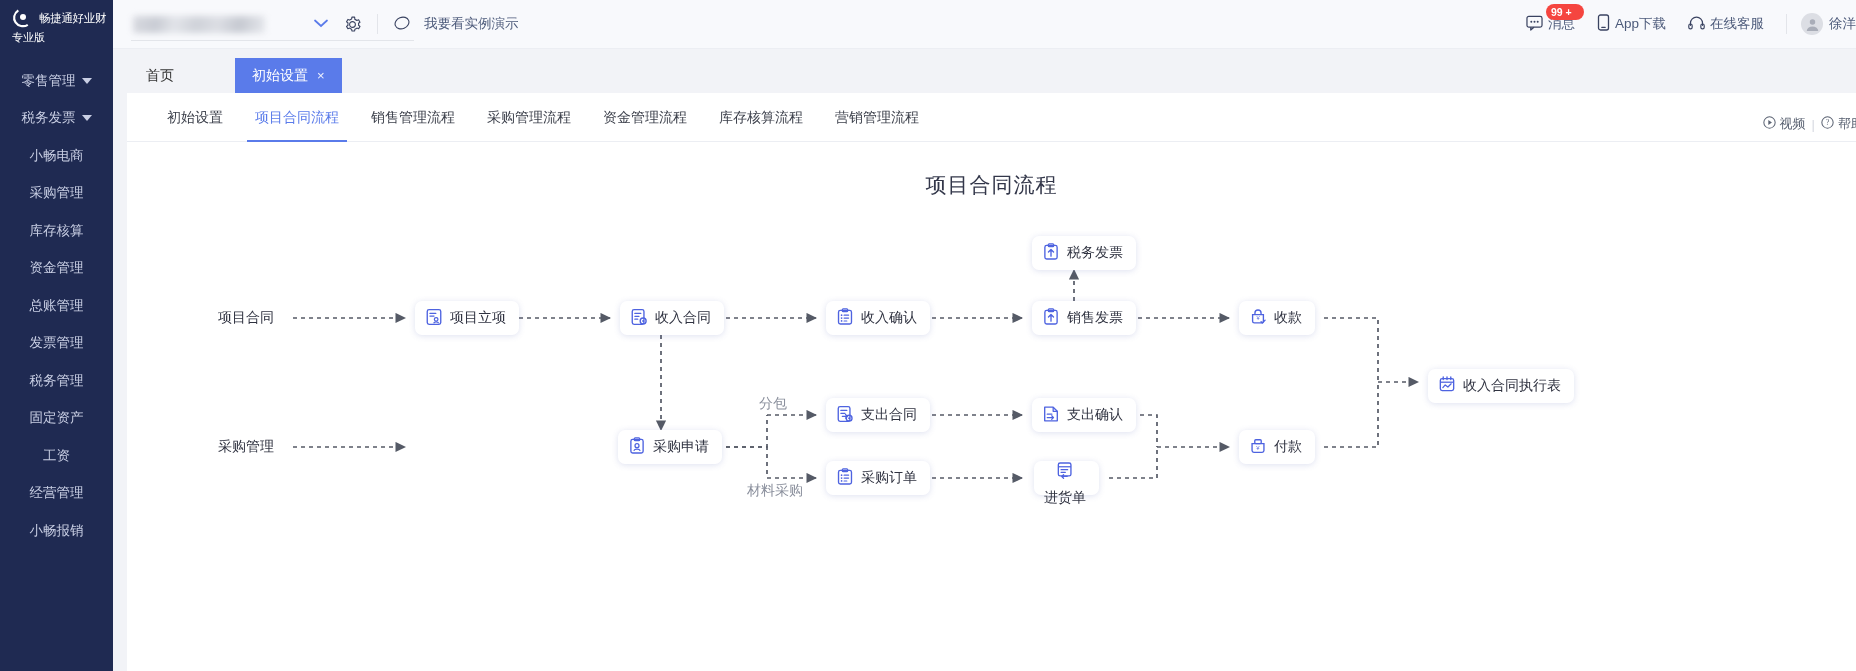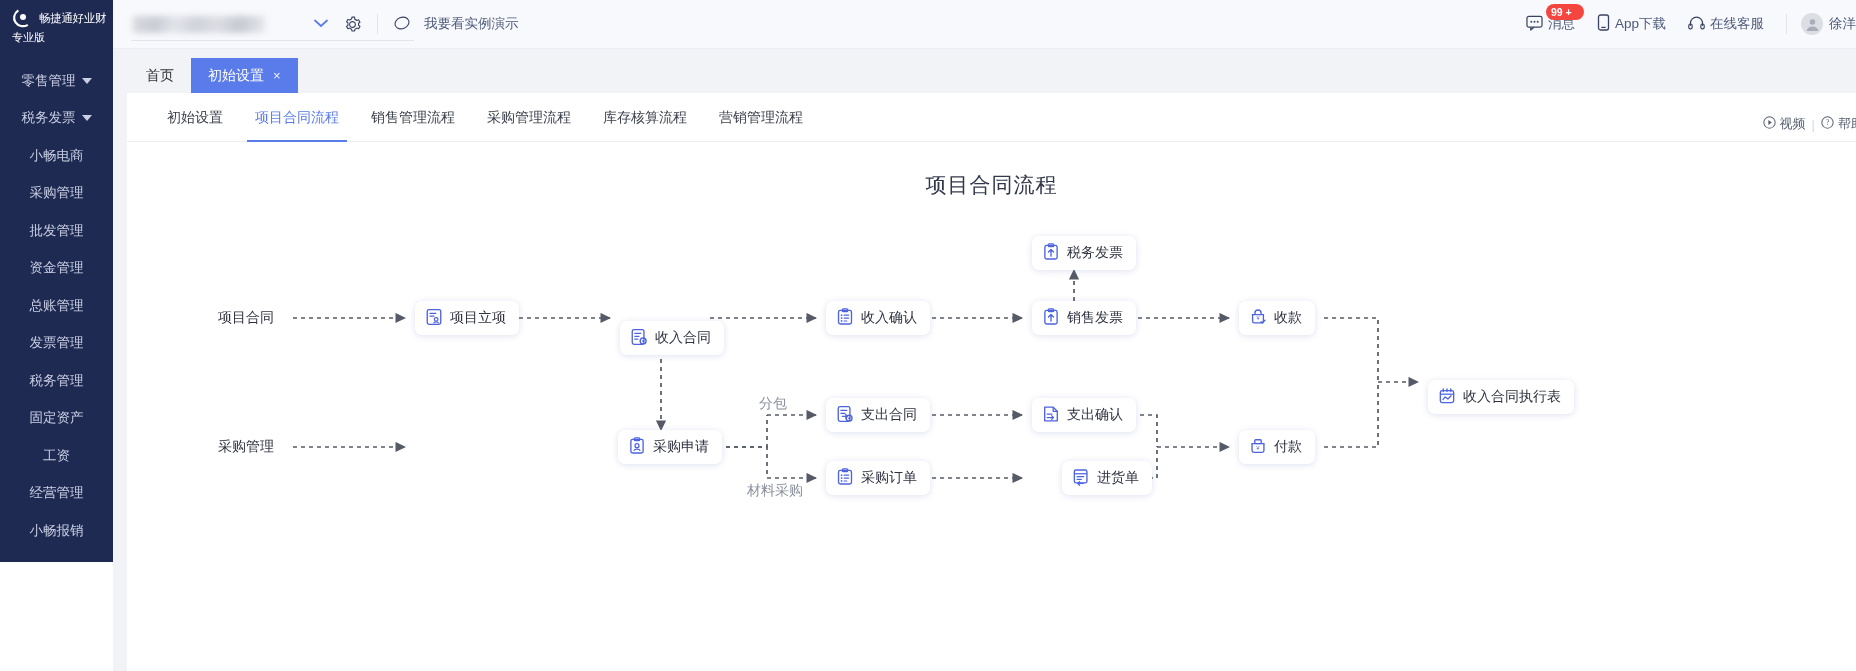--- a/index.html
+++ b/index.html
@@ -13,7 +13,7 @@
 
   
   .sidebar {
-    width:113px; flex:0 0 113px; background:#1f2a52; height:562px;
+    width:113px; flex:0 0 113px; background:#1f2a52; height:671px;
     position:relative; overflow:hidden;
   }
   .logo-wrap { height:58px; padding:8px 10px 0 12px; position:relative; }

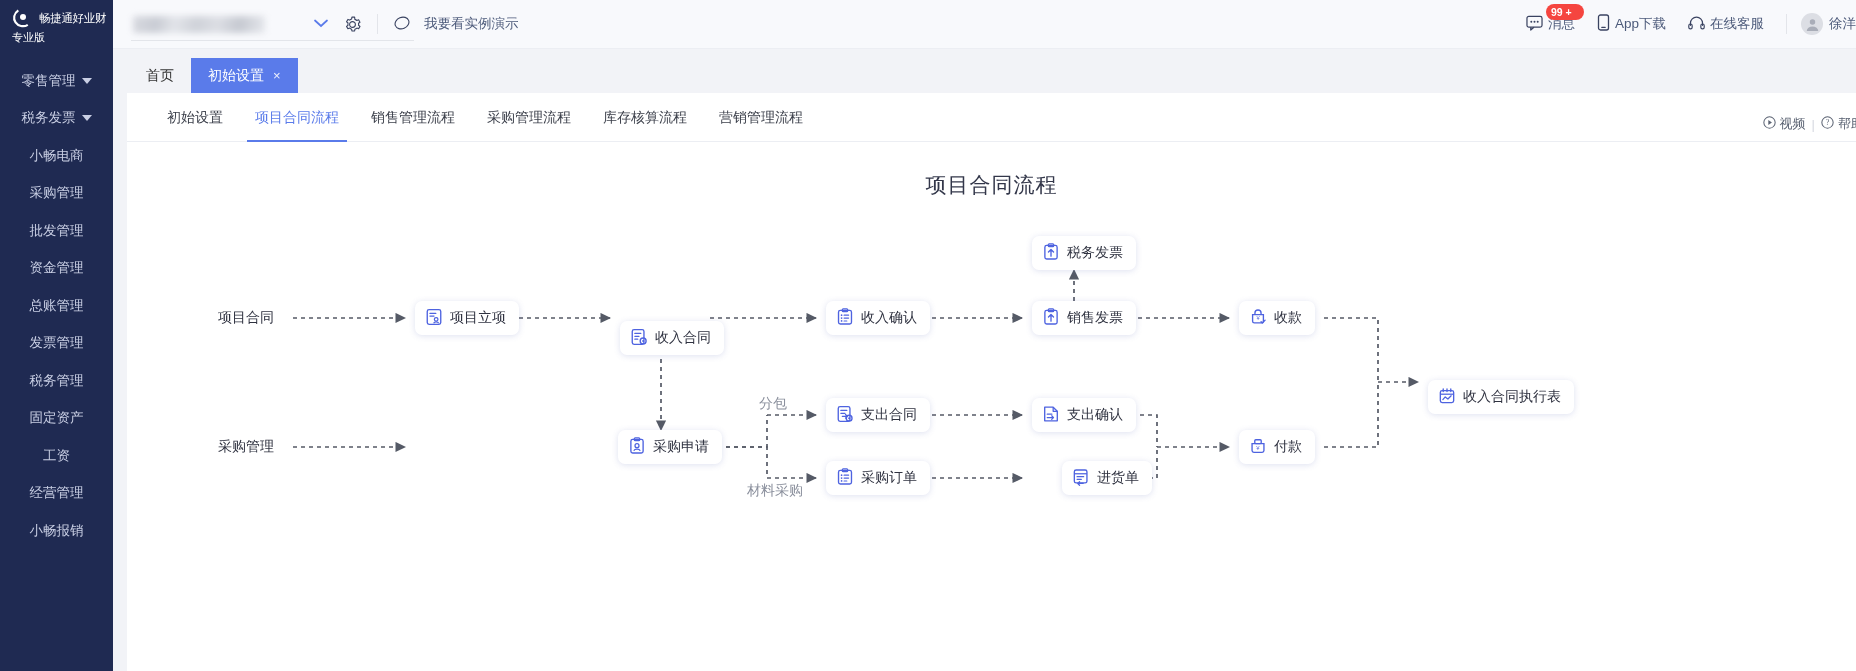--- a/index.html
+++ b/index.html
@@ -71,7 +71,7 @@
   .uname { color:#4c5a7a; font-size:13.5px; white-space:nowrap; }
 
   
-  .tabstrip { height:44px; background:#f2f3f7; display:flex; align-items:flex-end; padding-left:16px; }
+  .tabstrip { height:44px; background:#f2f3f7; display:flex; align-items:flex-end; padding-left:16px;gap:44px; }
   .tab {
     height:35px; padding:0 17px; display:flex; align-items:center; gap:9px;
     font-size:14px; color:#333; cursor:pointer; background:transparent;

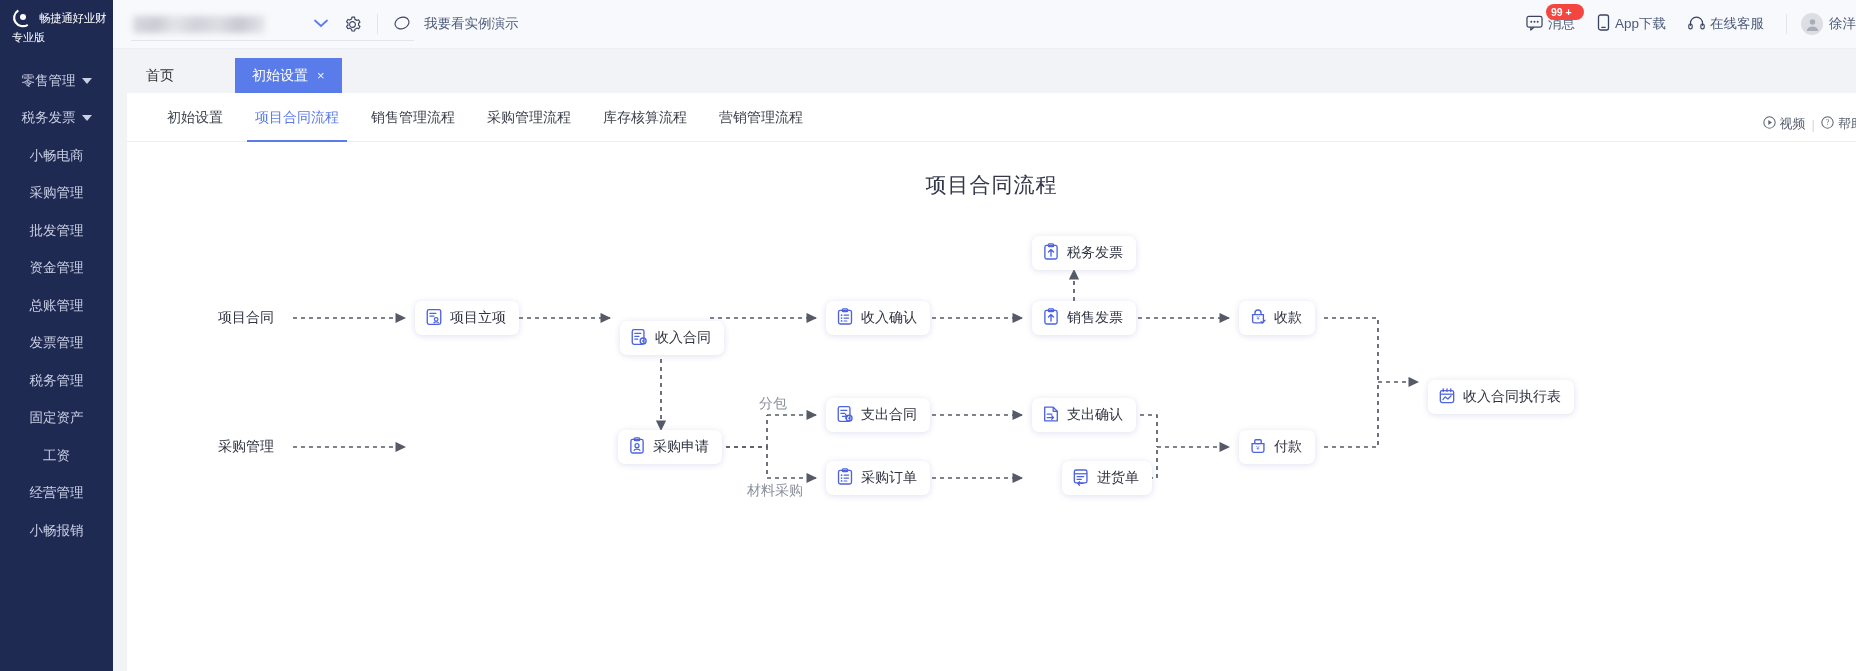--- a/index.html
+++ b/index.html
@@ -274,6 +274,7 @@
         <div class="subtab active"><span>项目合同流程</span></div>
         <div class="subtab"><span>销售管理流程</span></div>
         <div class="subtab"><span>采购管理流程</span></div>
+        <div class="subtab"><span>资金管理流程</span></div>
         <div class="subtab"><span>库存核算流程</span></div>
         <div class="subtab"><span>营销管理流程</span></div>
 

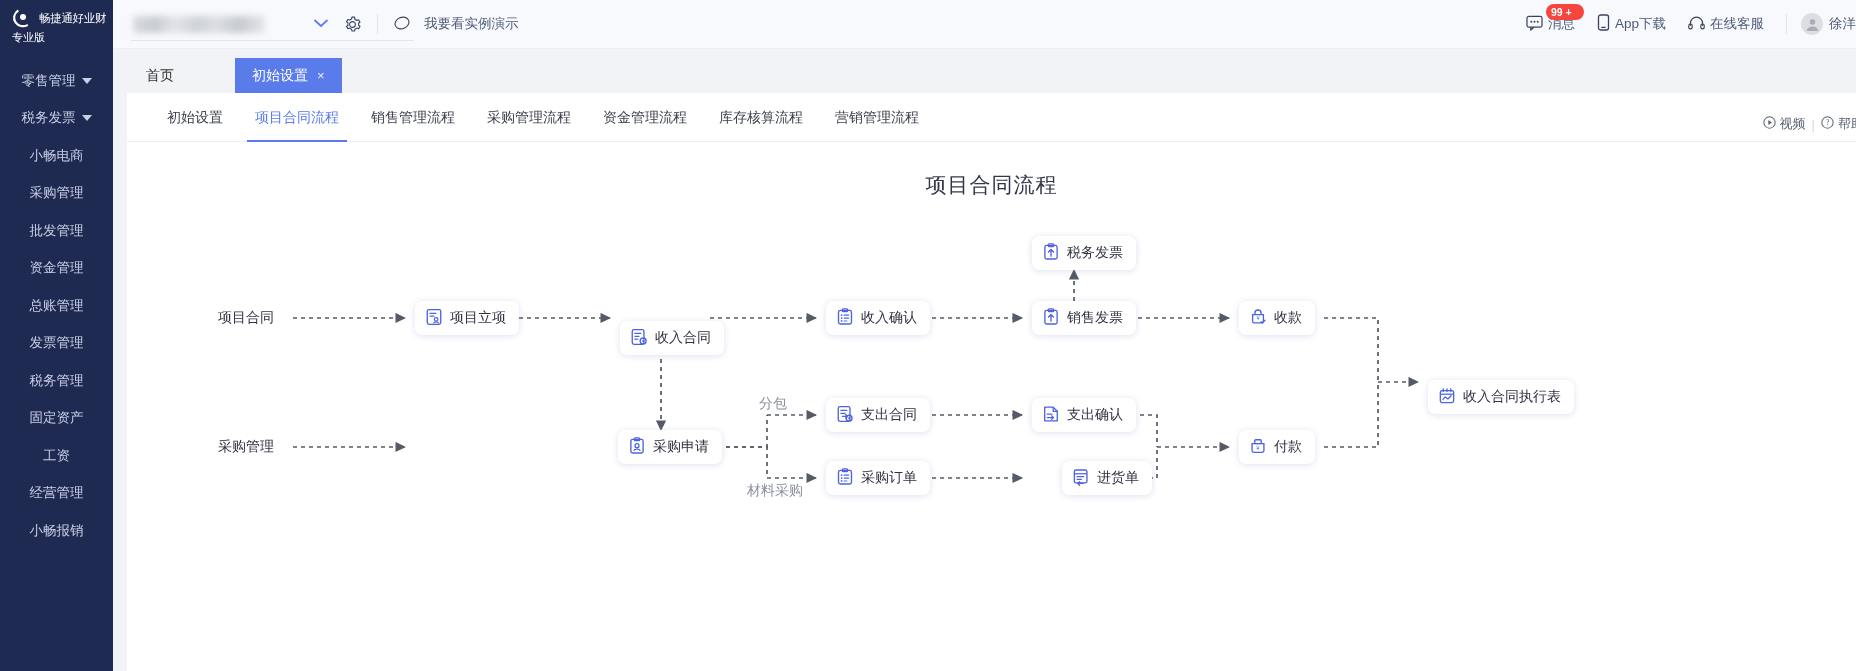--- a/index.html
+++ b/index.html
@@ -155,7 +155,7 @@
         <span>采购管理</span>
         </div>
       <div class="nav-item">
-        <span>批发管理</span>
+        <span>库存核算</span>
         </div>
       <div class="nav-item">
         <span>资金管理</span>

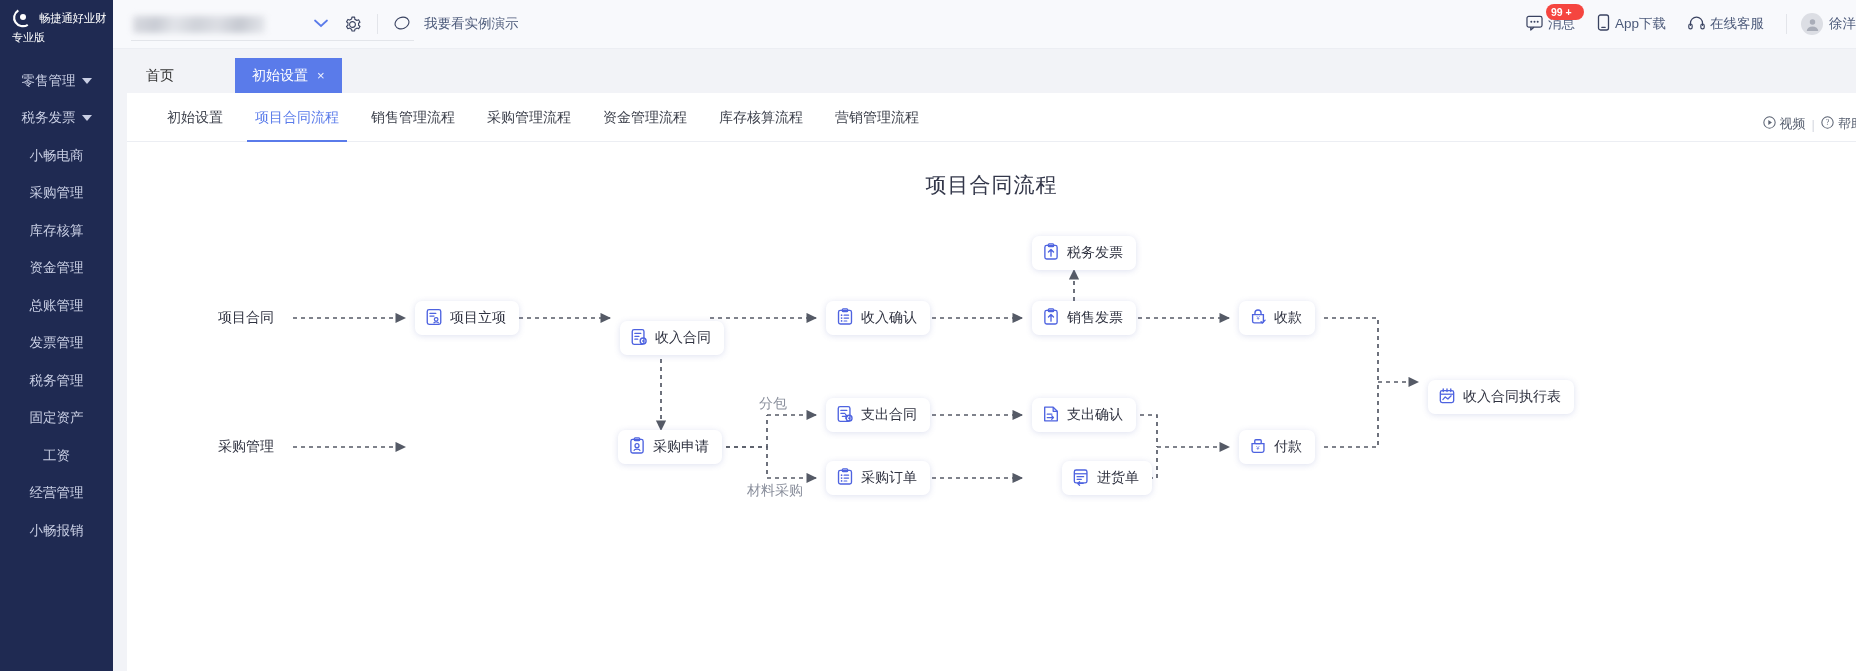--- a/index.html
+++ b/index.html
@@ -370,7 +370,7 @@
           <span>项目立项</span>
         </div>
 
-        <div class="node" style="left:493px; top:102px;margin-top:20px;">
+        <div class="node" style="left:493px; top:102px;">
           <span><svg width="18" height="18" viewBox="0 0 20 20">
                 <rect x="2.5" y="1.8" width="13" height="16.4" rx="2" fill="none" stroke="#4e63e0" stroke-width="1.5"></rect>
                 <line x1="5.4" y1="6" x2="12" y2="6" stroke="#4e63e0" stroke-width="1.4" stroke-linecap="round"></line>

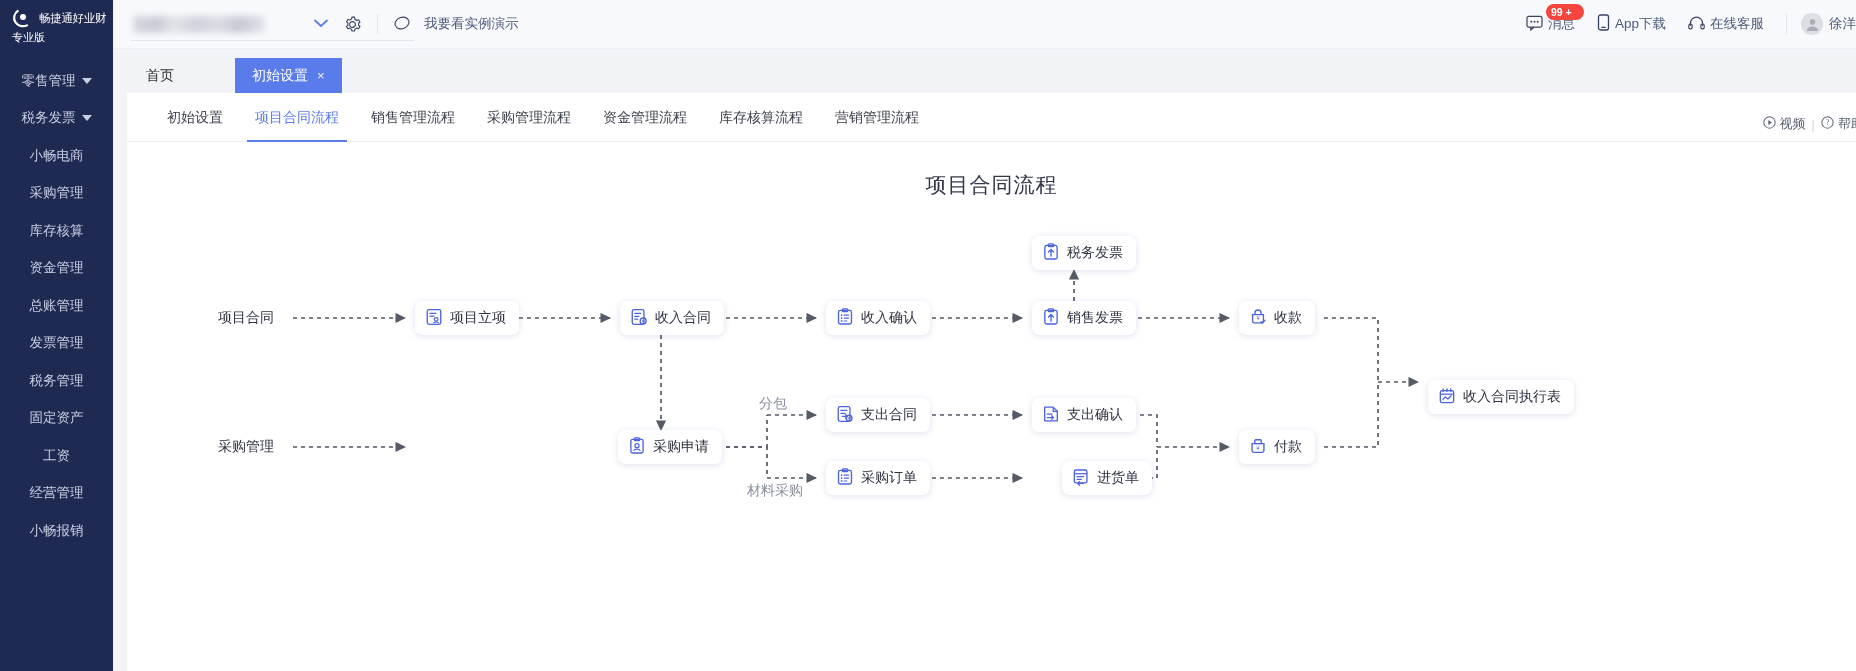--- a/index.html
+++ b/index.html
@@ -424,7 +424,7 @@
           <span>收款</span>
         </div>
 
-        <div class="node" style="left:1301px; top:181px;">
+        <div class="node" style="left:1301px; top:170px;font-family:Liberation Mono, monospace;">
           <span><svg width="18" height="18" viewBox="0 0 20 20">
                 <rect x="2.6" y="4" width="14.8" height="13.4" rx="2" fill="none" stroke="#4e63e0" stroke-width="1.5"></rect>
                 <line x1="2.6" y1="8" x2="17.4" y2="8" stroke="#4e63e0" stroke-width="1.4"></line>

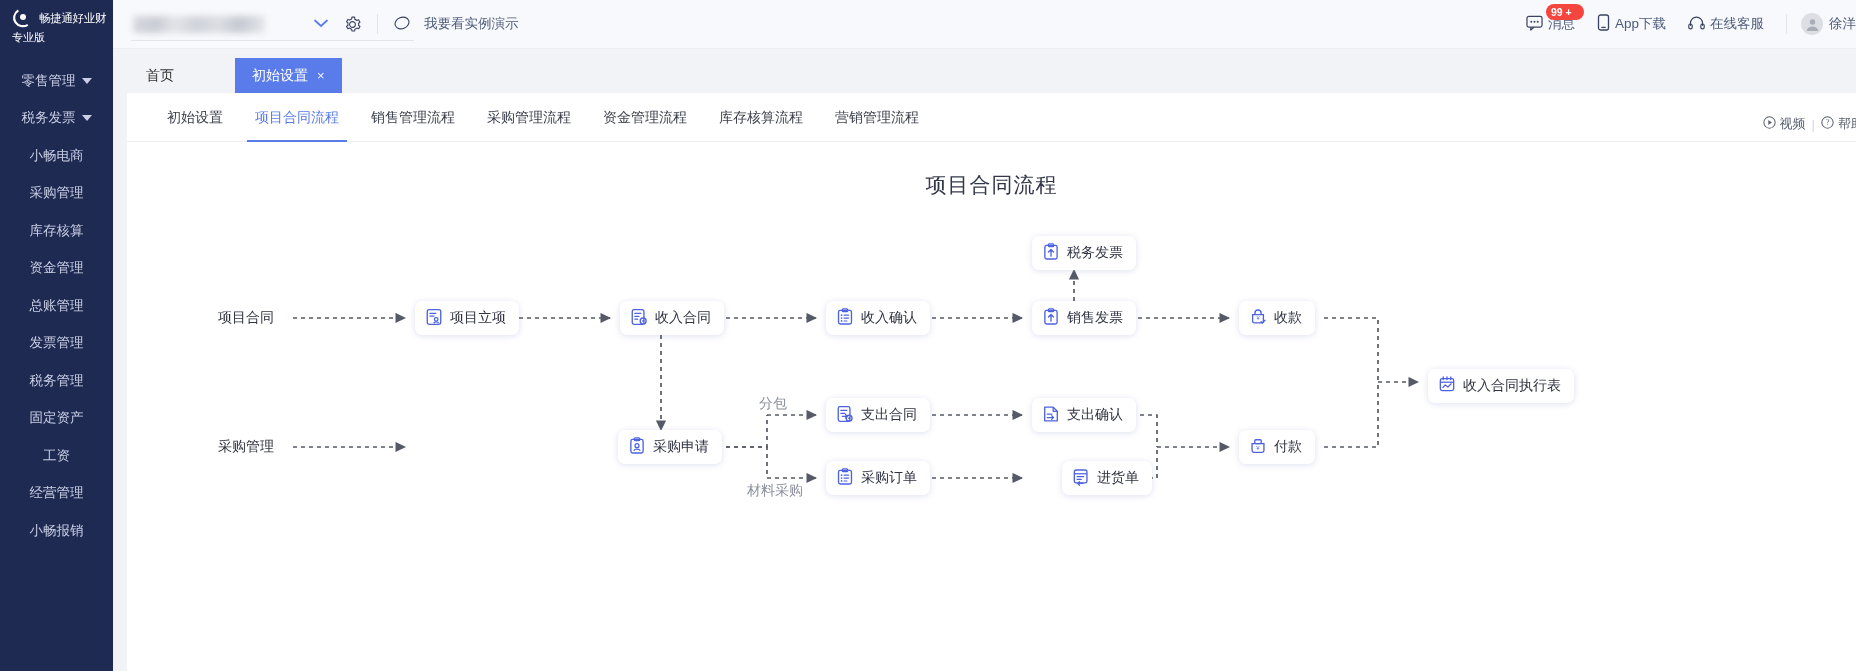--- a/index.html
+++ b/index.html
@@ -482,7 +482,7 @@
           <span>采购订单</span>
         </div>
 
-        <div class="node" style="left:935px; top:262px;">
+        <div class="node" style="left:907px; top:262px;flex-direction:column;">
           <span><svg width="18" height="18" viewBox="0 0 20 20">
                 <rect x="2.6" y="2.2" width="14" height="14.4" rx="2" fill="none" stroke="#4e63e0" stroke-width="1.5"></rect>
                 <line x1="2.6" y1="6.4" x2="16.6" y2="6.4" stroke="#4e63e0" stroke-width="1.4"></line>

